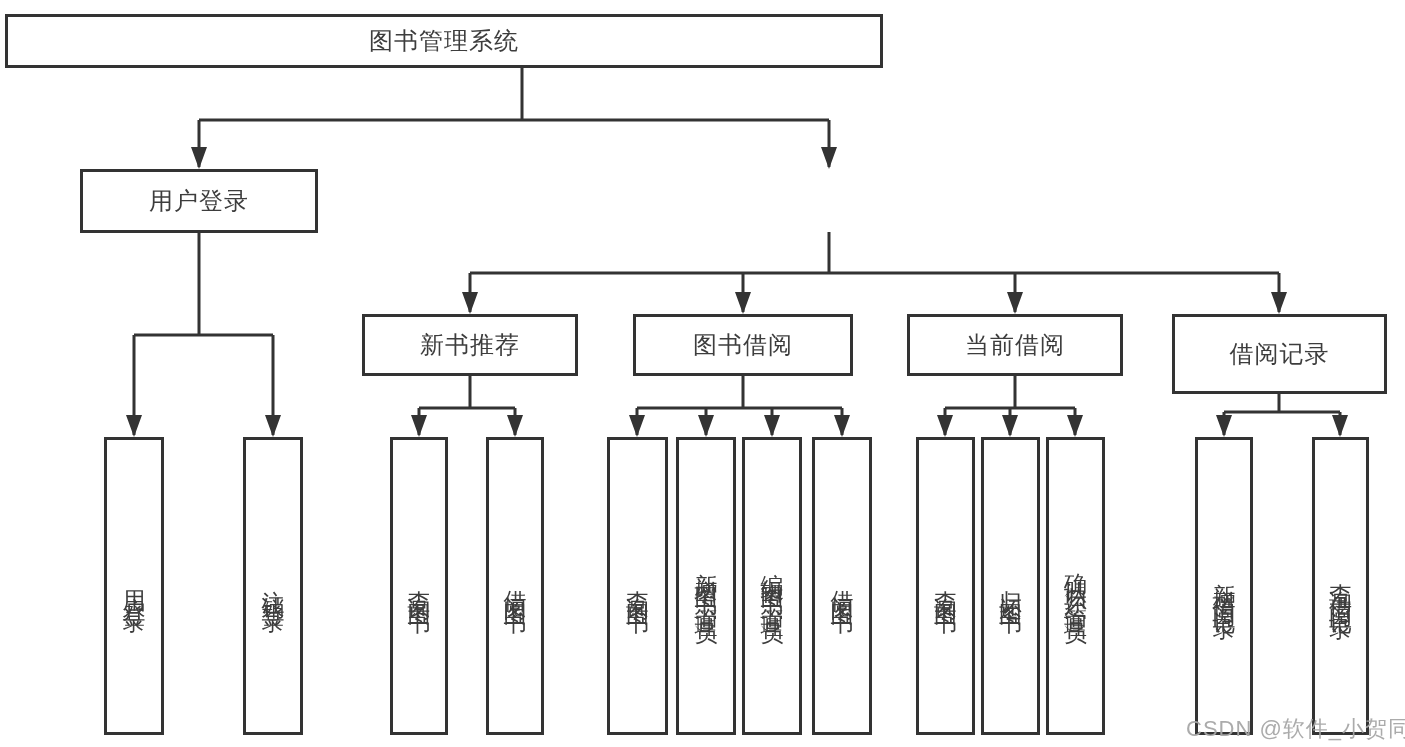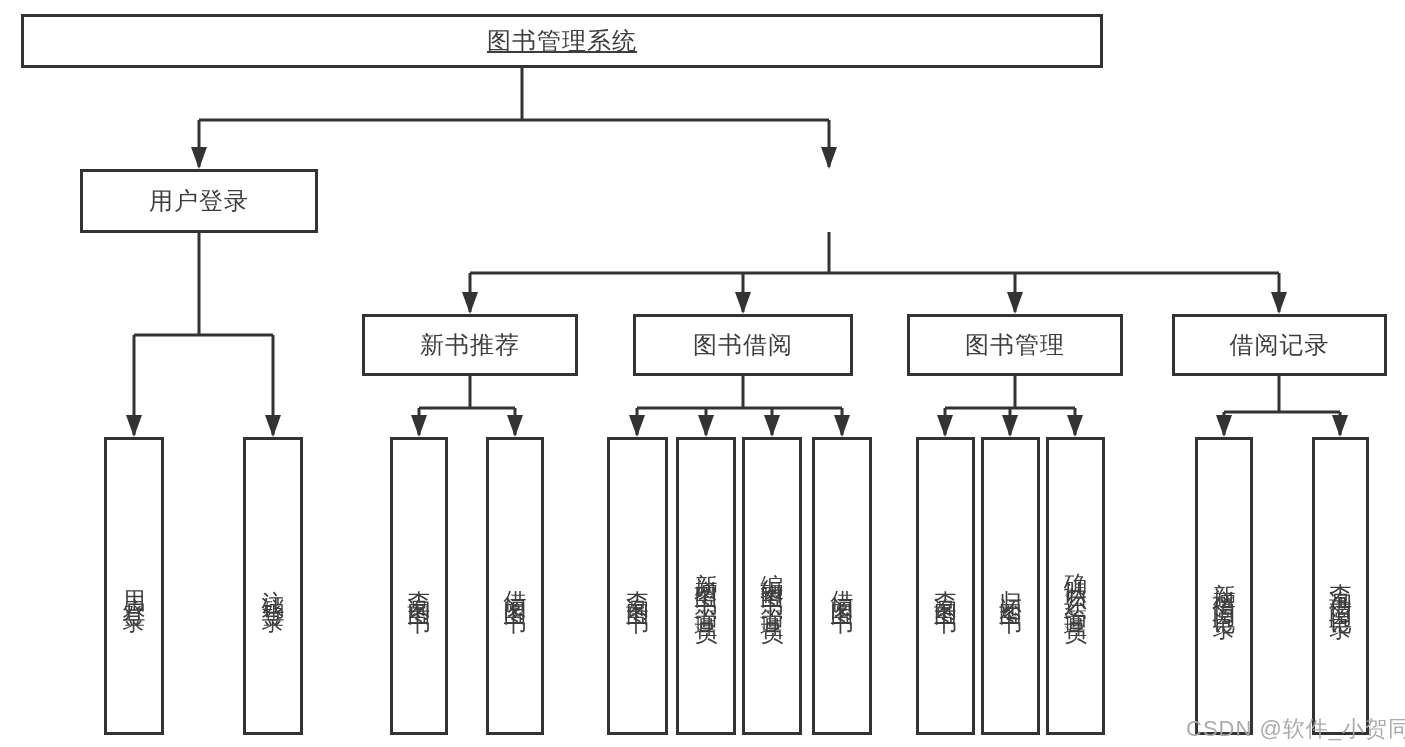--- a/index.html
+++ b/index.html
@@ -96,7 +96,7 @@
     </g>
   </svg>
 
-  <div class="box h" style="left:21px; top:14px; width:1082px; height:54px;text-decoration:underline;">图书管理系统</div>
+  <div class="box h" style="left:5px; top:14px; width:878px; height:54px;">图书管理系统</div>
 
   <div class="box h" style="left:80px; top:169px; width:238px; height:64px;">用户登录</div>
 

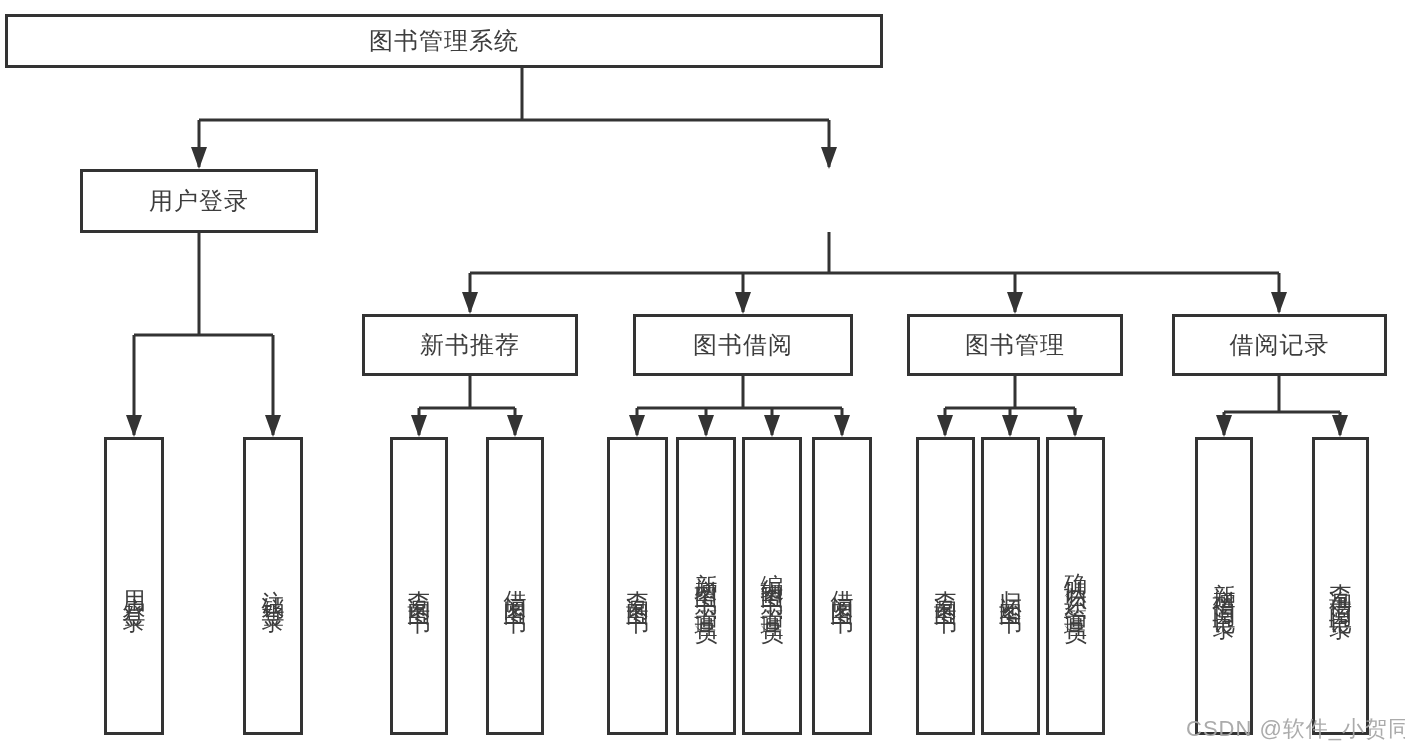--- a/index.html
+++ b/index.html
@@ -102,7 +102,7 @@
 
   <div class="box h" style="left:633px; top:314px; width:220px; height:62px;">图书借阅</div>
   <div class="box h" style="left:362px; top:314px; width:216px; height:62px;">新书推荐</div>
-  <div class="box h" style="left:907px; top:314px; width:216px; height:62px;">图书管理</div>
+  <div class="box h" style="left:907px; top:314px; width:216px; height:62px;">当前借阅</div>
   <div class="box h" style="left:1172px; top:314px; width:215px; height:62px;">借阅记录</div>
 
   <div class="box v" style="left:104px; top:437px; width:60px; height:298px;">用户登录</div>

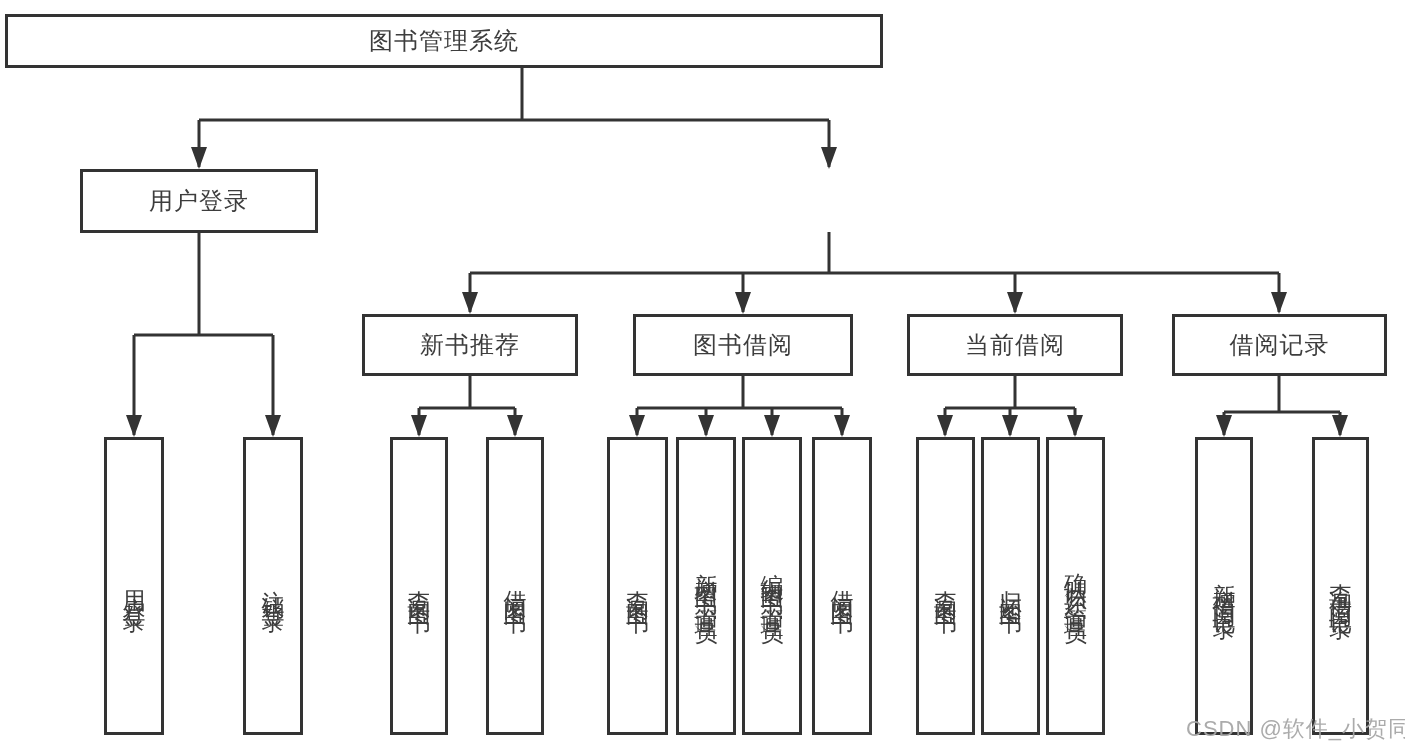--- a/index.html
+++ b/index.html
@@ -103,7 +103,7 @@
   <div class="box h" style="left:633px; top:314px; width:220px; height:62px;">图书借阅</div>
   <div class="box h" style="left:362px; top:314px; width:216px; height:62px;">新书推荐</div>
   <div class="box h" style="left:907px; top:314px; width:216px; height:62px;">当前借阅</div>
-  <div class="box h" style="left:1172px; top:314px; width:215px; height:62px;">借阅记录</div>
+  <div class="box h" style="left:1172px; top:314px; width:215px; height:80px;">借阅记录</div>
 
   <div class="box v" style="left:104px; top:437px; width:60px; height:298px;">用户登录</div>
   <div class="box v" style="left:243px; top:437px; width:60px; height:298px;">注销登录</div>

